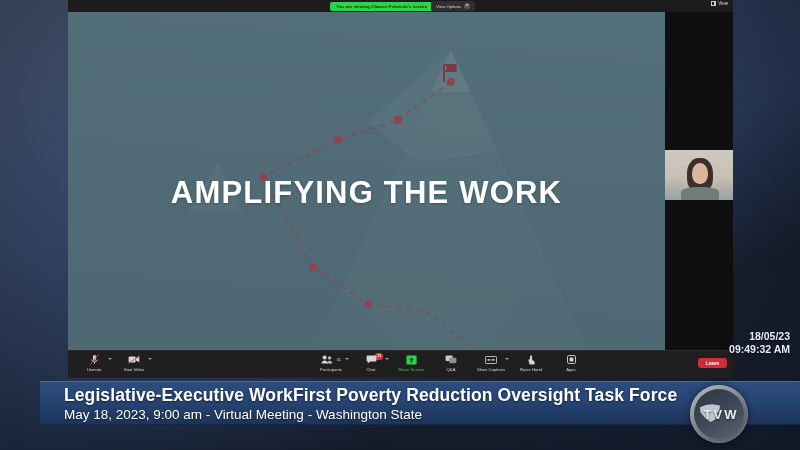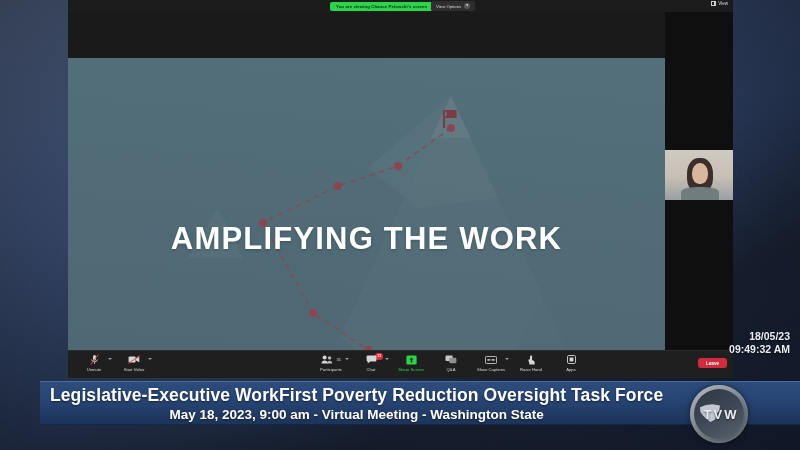--- a/index.html
+++ b/index.html
@@ -80,7 +80,6 @@
     width:597px; height:338px;
     background:#546e78;
     overflow:hidden;
-    margin-top:46px;
   }
   .slide-bg {
     position:absolute; inset:0;

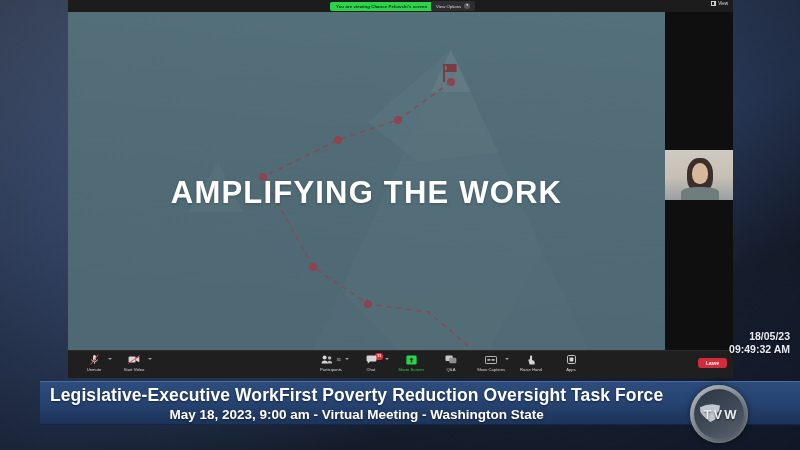--- a/index.html
+++ b/index.html
@@ -214,7 +214,7 @@
     border-top:1px solid #4a6b9c;
     border-bottom:1px solid #16264a;
     display:flex; align-items:center;
-    padding-left:10px;
+    padding-left:24px;
   }
   #banner-text { color:#ffffff; }
   #banner-title {

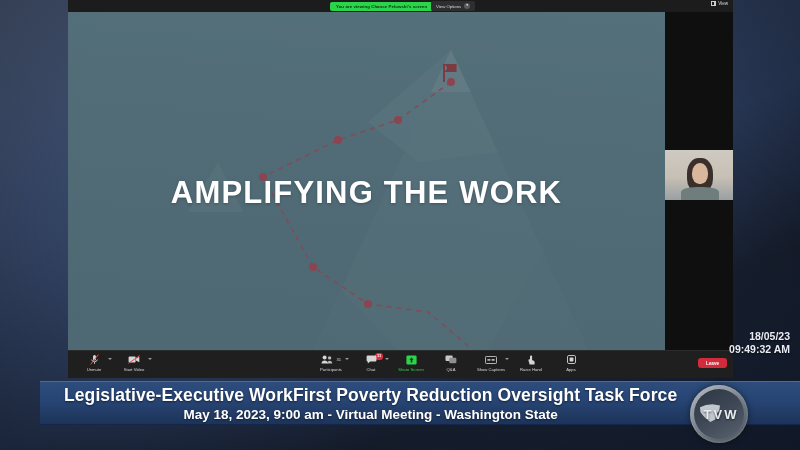--- a/index.html
+++ b/index.html
@@ -223,10 +223,9 @@
     white-space:nowrap;
   }
   #banner-sub {
-    font-size:13.5px; font-weight:bold; margin-top:1px;
+    font-size:13.5px; font-weight:normal; margin-top:1px;
     text-shadow:0 1px 2px rgba(0,0,0,.5);
     white-space:nowrap;
-    text-align:center;
   }
 
   

